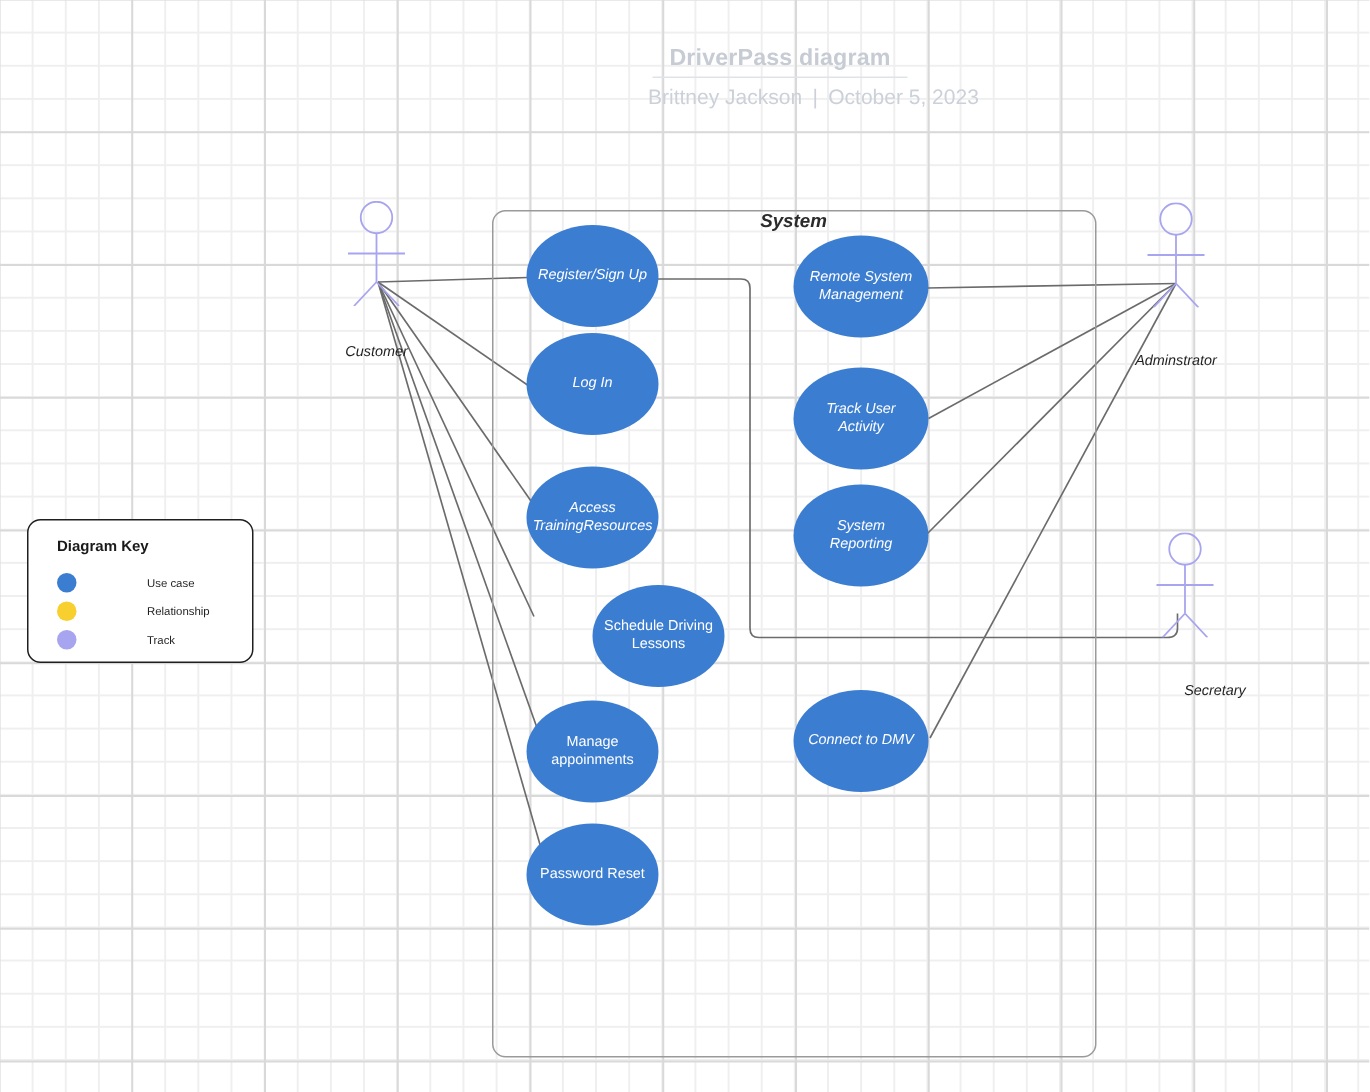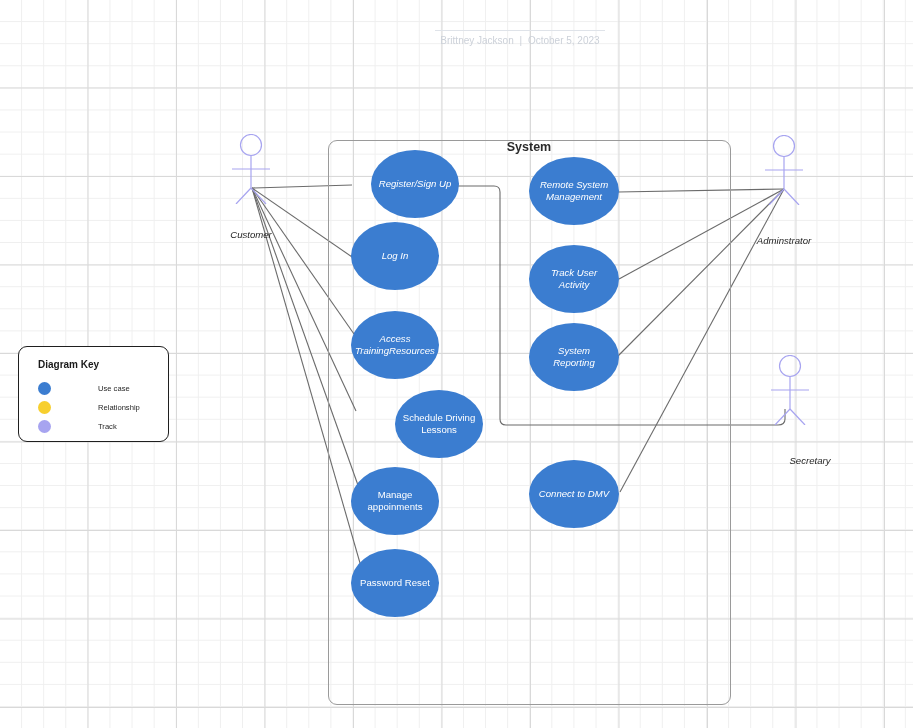--- a/index.html
+++ b/index.html
@@ -171,6 +171,7 @@
   </svg>
 
   <div class="title-block">
+    <div class="doc-title">DriverPass diagram</div>
     <div class="title-rule"></div>
     <div class="doc-byline">
       <span>Brittney Jackson</span>

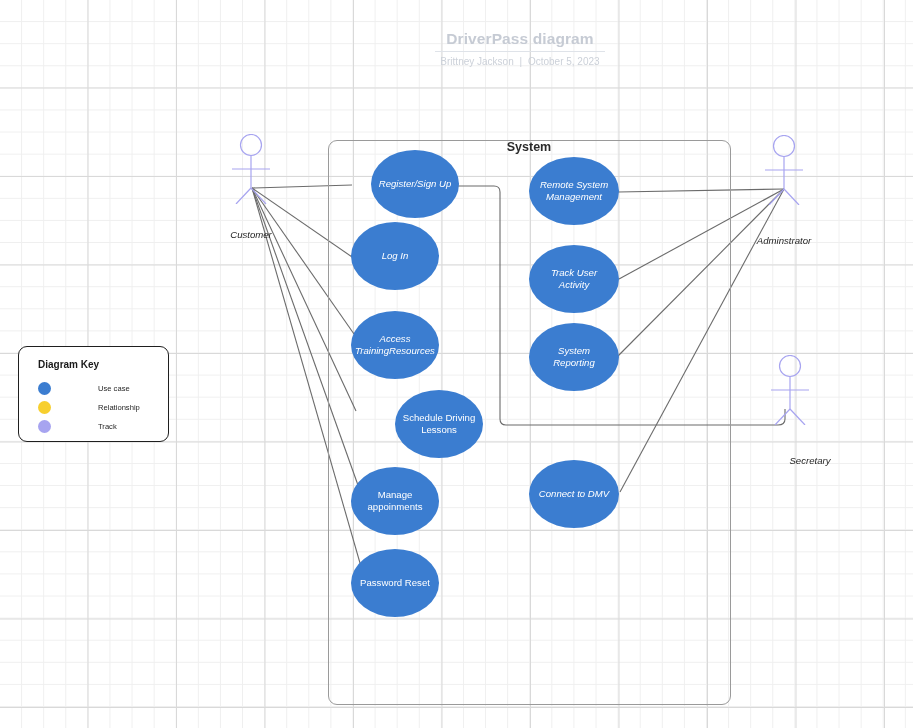--- a/index.html
+++ b/index.html
@@ -52,7 +52,7 @@
     margin: 0 3px 4px 3px;
   }
   .doc-byline {
-    font-size: 10px;
+    font-size: 14px;
     color: #ccd1d9;
     white-space: nowrap;
   }

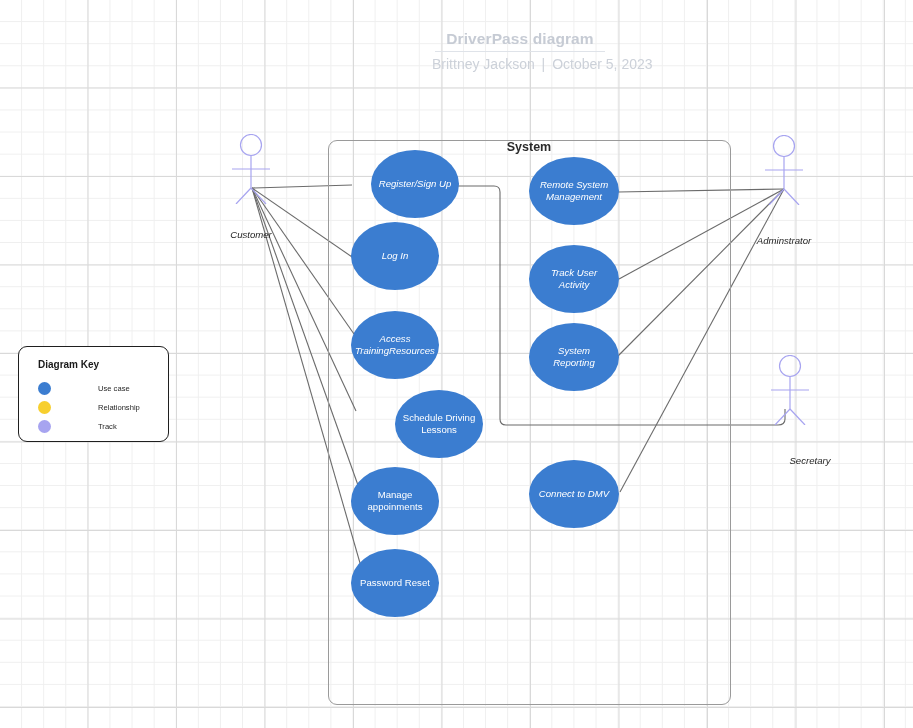--- a/index.html
+++ b/index.html
@@ -76,6 +76,7 @@
     width: 70px;
     text-align: center;
     font-size: 12.5px;
+    font-style: italic;
     font-weight: bold;
     color: #2b2b2b;
   }

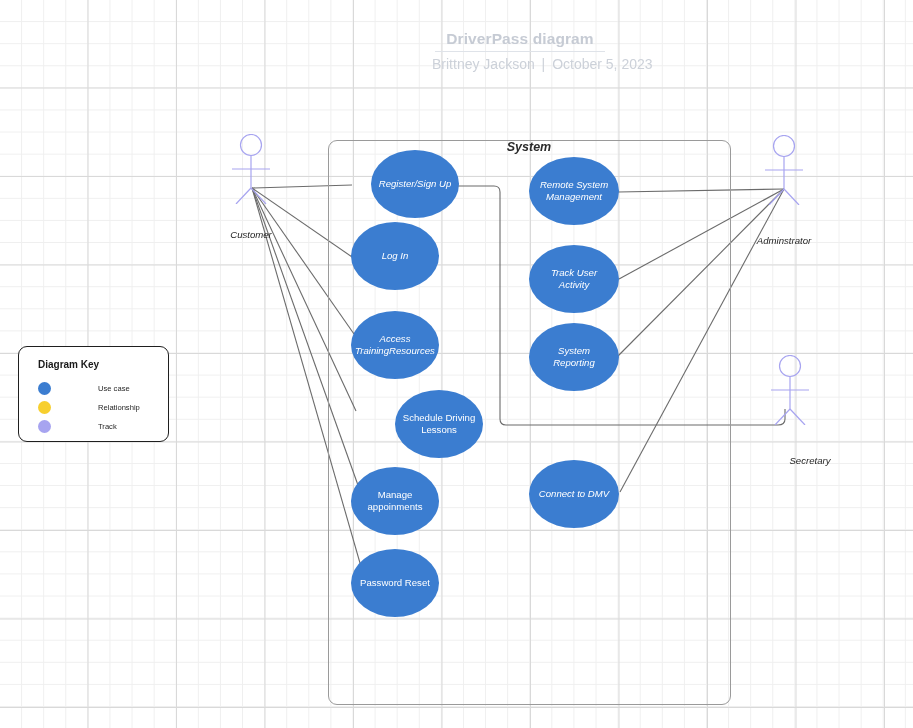--- a/index.html
+++ b/index.html
@@ -185,7 +185,7 @@
   <div class="system-label">System</div>
 
   <div id="usecase-layer">
-      <div class="usecase italic" style="left: 351px; top: 150px; width: 88px; height: 68px; background: rgb(59, 125, 208); margin-left: 20px;">
+      <div class="usecase italic" style="left: 351px; top: 150px; width: 88px; height: 68px; background: rgb(59, 125, 208);">
         <span>Register/Sign Up</span>
       </div>
       <div class="usecase italic" style="left: 351px; top: 222px; width: 88px; height: 68px; background: rgb(59, 125, 208);">

